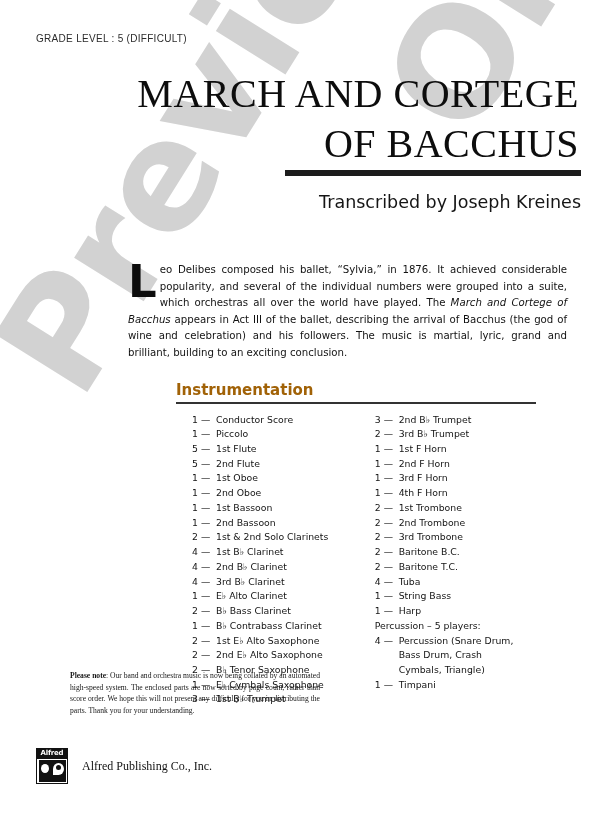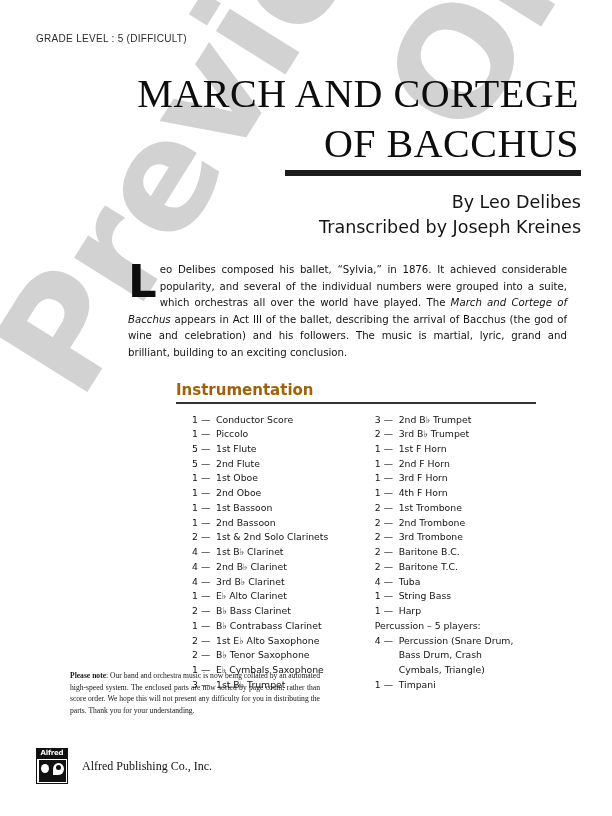--- a/index.html
+++ b/index.html
@@ -276,7 +276,6 @@
   <div id="title-rule"></div>
 
   <div id="credits">
-    <div class="credit-line">By Leo Delibes</div>
     <div class="credit-line">Transcribed by Joseph Kreines</div>
   </div>
 

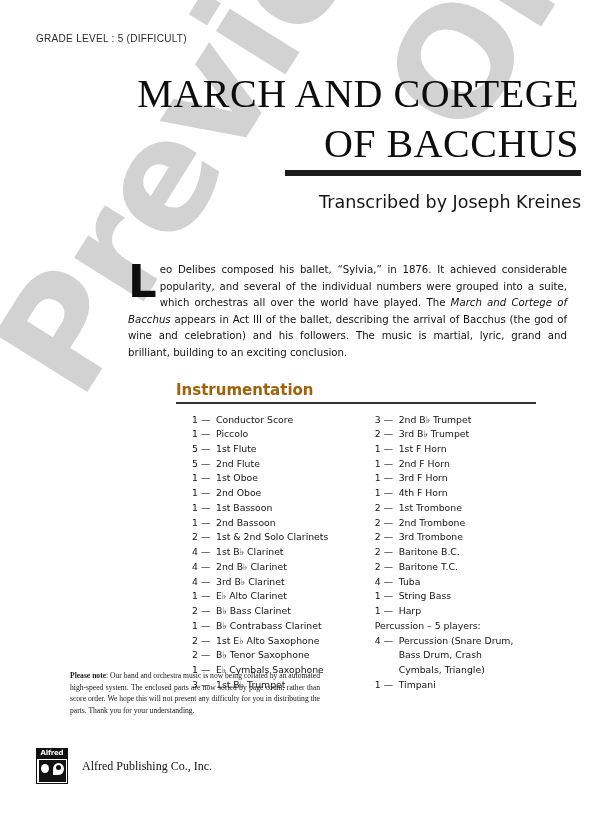--- a/index.html
+++ b/index.html
@@ -305,6 +305,7 @@
         <div class="instrument-row"><span class="qty">2</span><span class="dash">—</span><span>B♭ Bass Clarinet</span></div>
         <div class="instrument-row"><span class="qty">1</span><span class="dash">—</span><span>B♭ Contrabass Clarinet</span></div>
         <div class="instrument-row"><span class="qty">2</span><span class="dash">—</span><span>1st E♭ Alto Saxophone</span></div>
+        <div class="instrument-row"><span class="qty">2</span><span class="dash">—</span><span>2nd E♭ Alto Saxophone</span></div>
         <div class="instrument-row"><span class="qty">2</span><span class="dash">—</span><span>B♭ Tenor Saxophone</span></div>
         <div class="instrument-row"><span class="qty">1</span><span class="dash">—</span><span>E♭ Cymbals Saxophone</span></div>
         <div class="instrument-row"><span class="qty">3</span><span class="dash">—</span><span>1st B♭ Trumpet</span></div>

